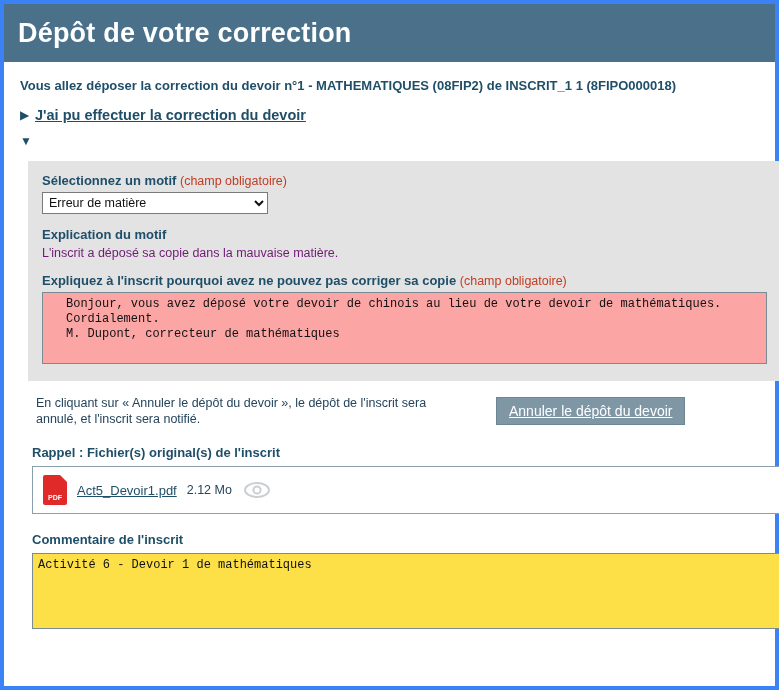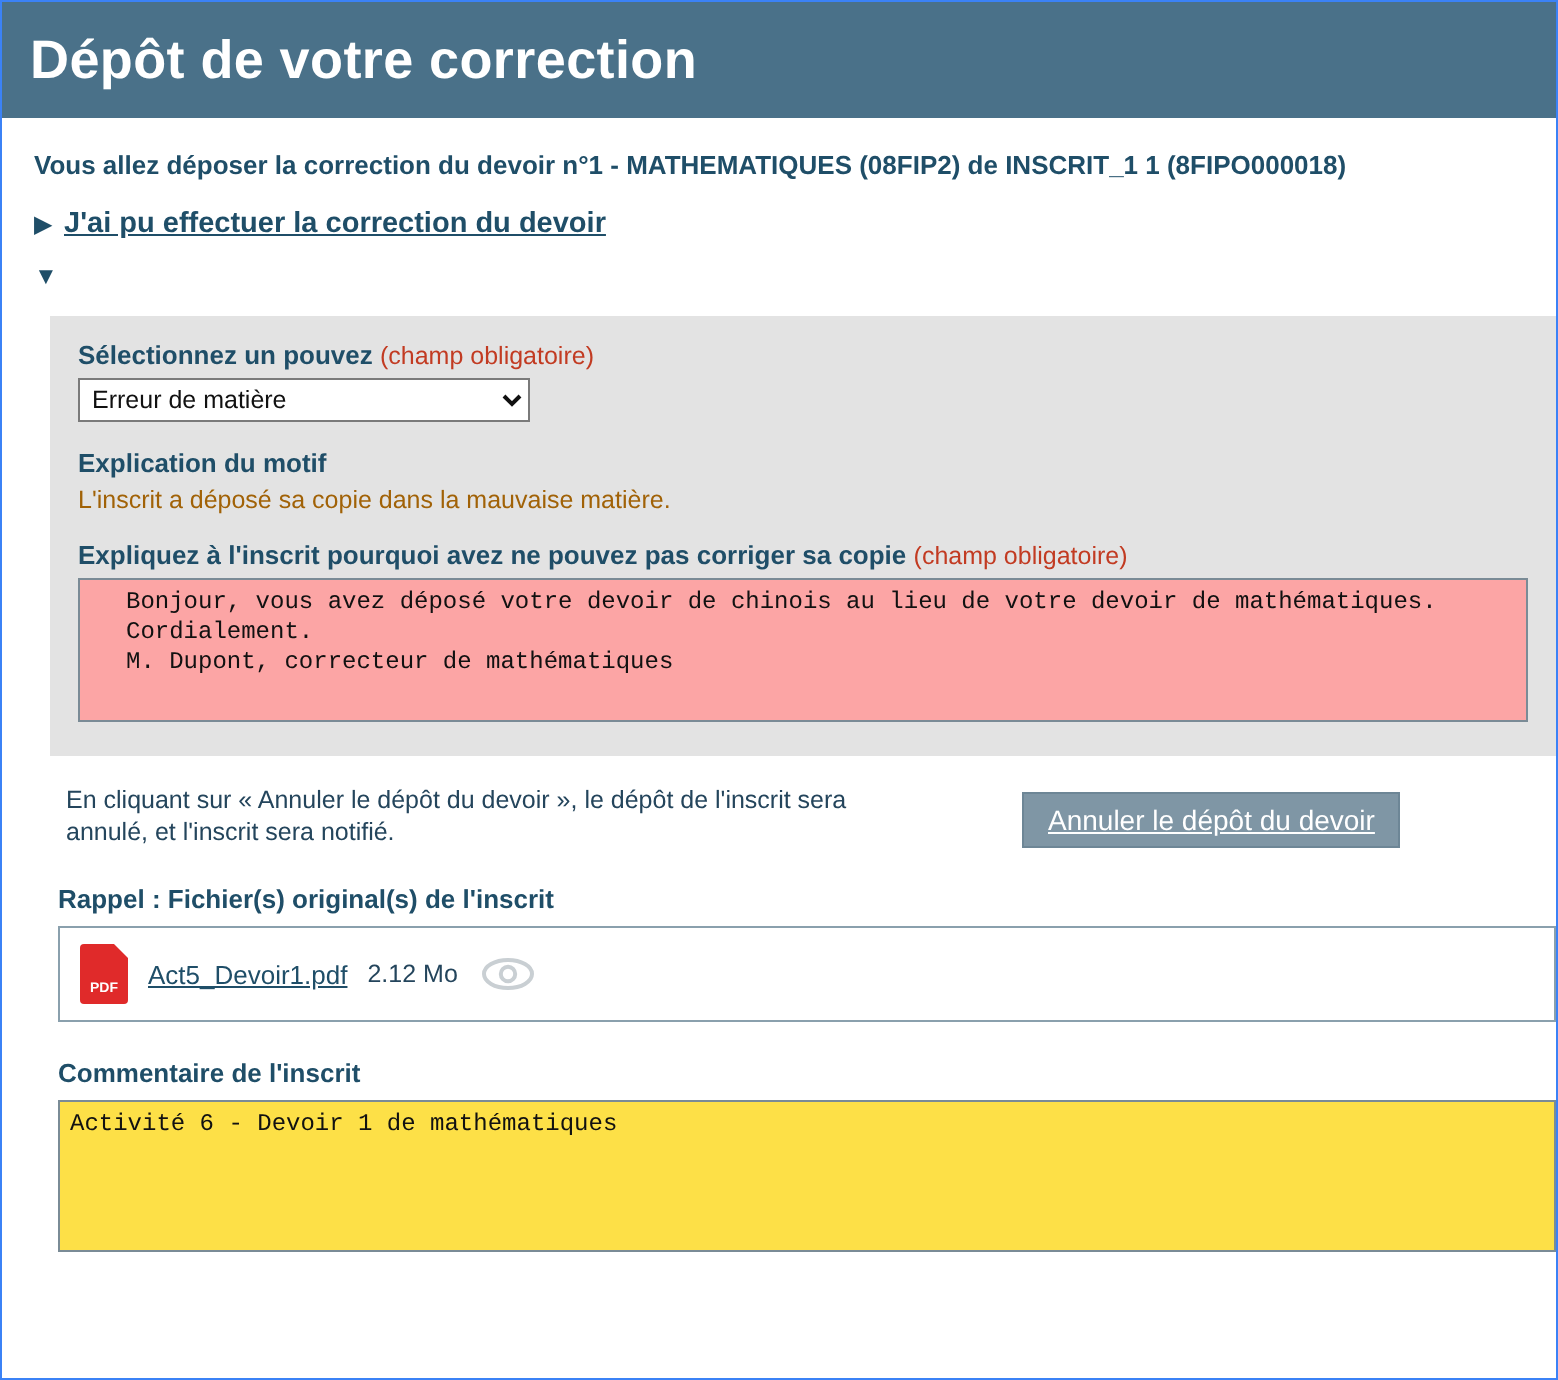--- a/index.html
+++ b/index.html
@@ -20,7 +20,7 @@
     width: 779px;
     height: 690px;
     box-sizing: border-box;
-    border: 1px solid #3b82f6;
+    border: 4px solid #3b82f6;
     background: #ffffff;
   }
   

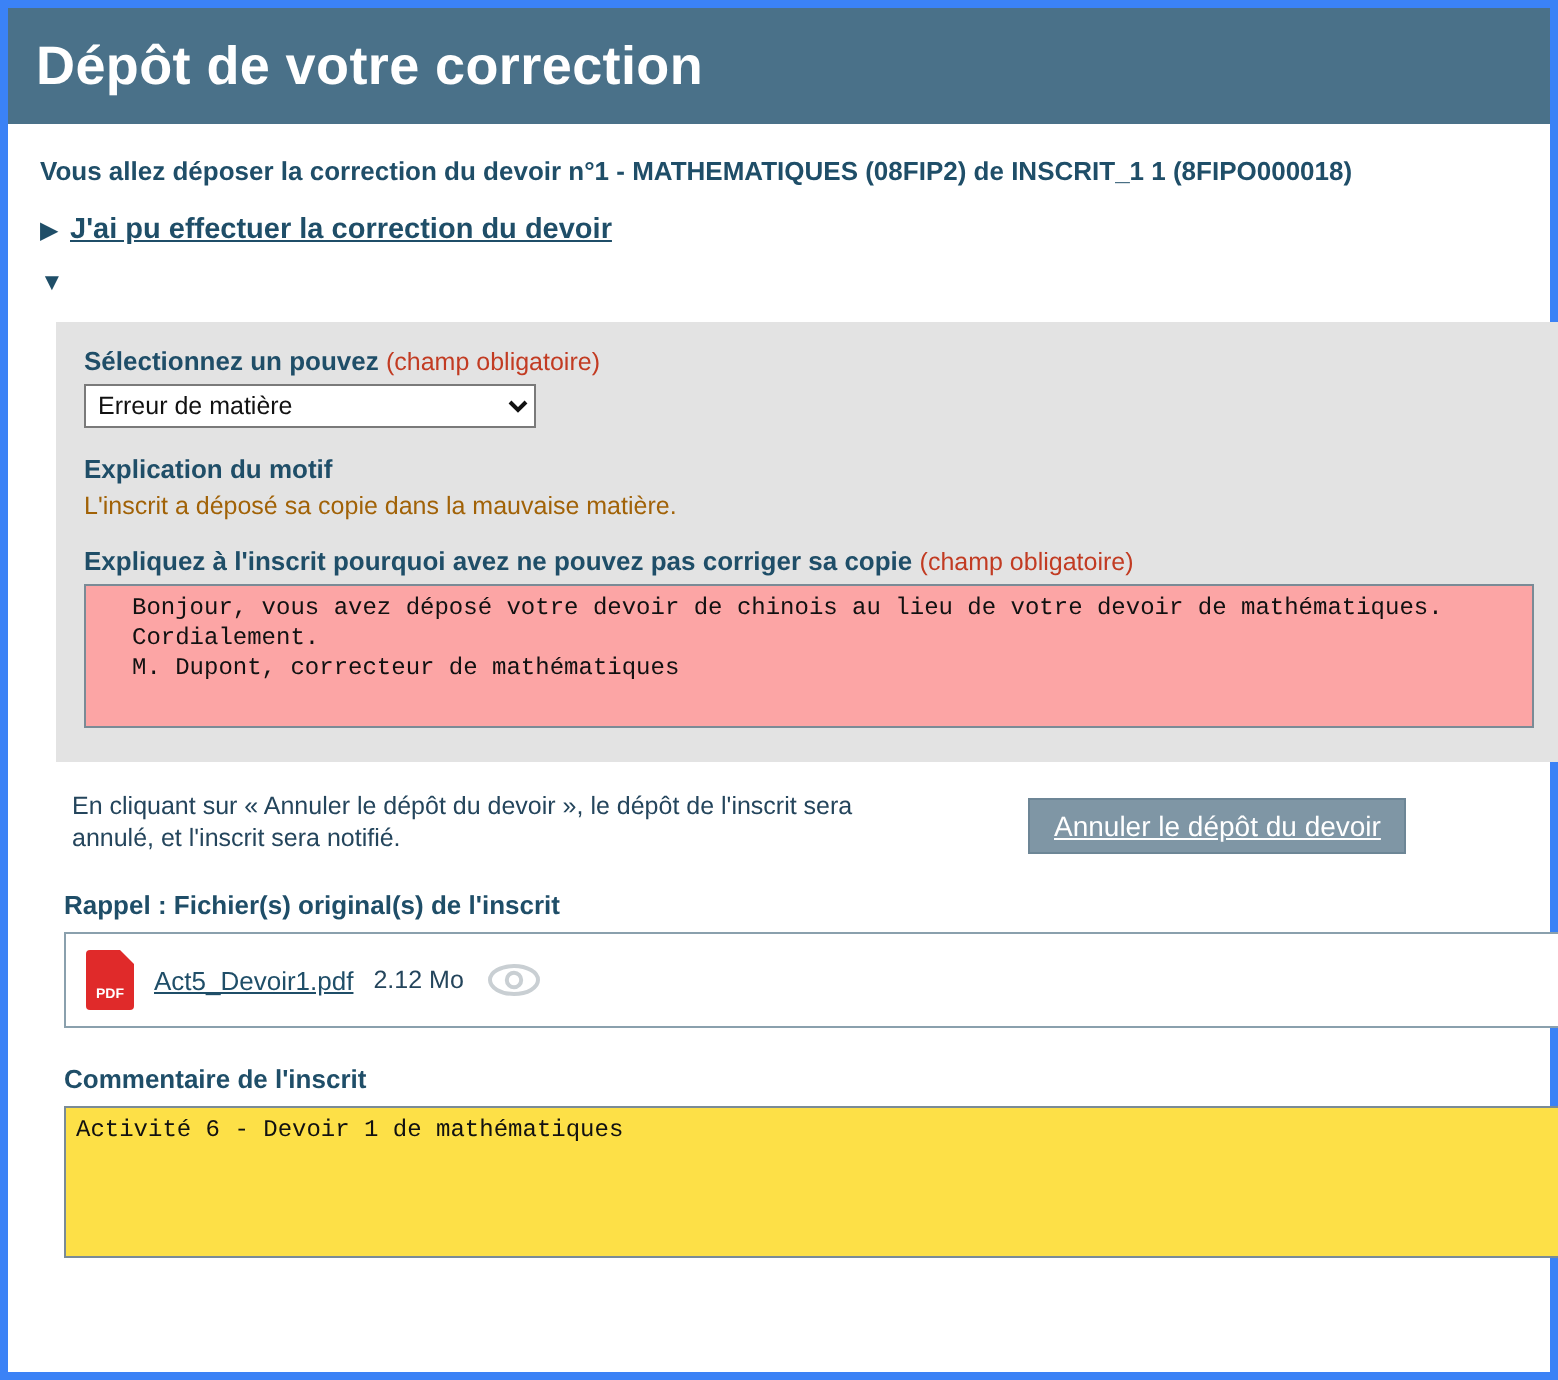--- a/index.html
+++ b/index.html
@@ -256,7 +256,7 @@
     <div class="panel">
 
       <div class="field-label">
-        <span>Sélectionnez un pouvez</span>
+        <span>Sélectionnez un motif</span>
         <span class="req">(champ obligatoire)</span>
       </div>
 

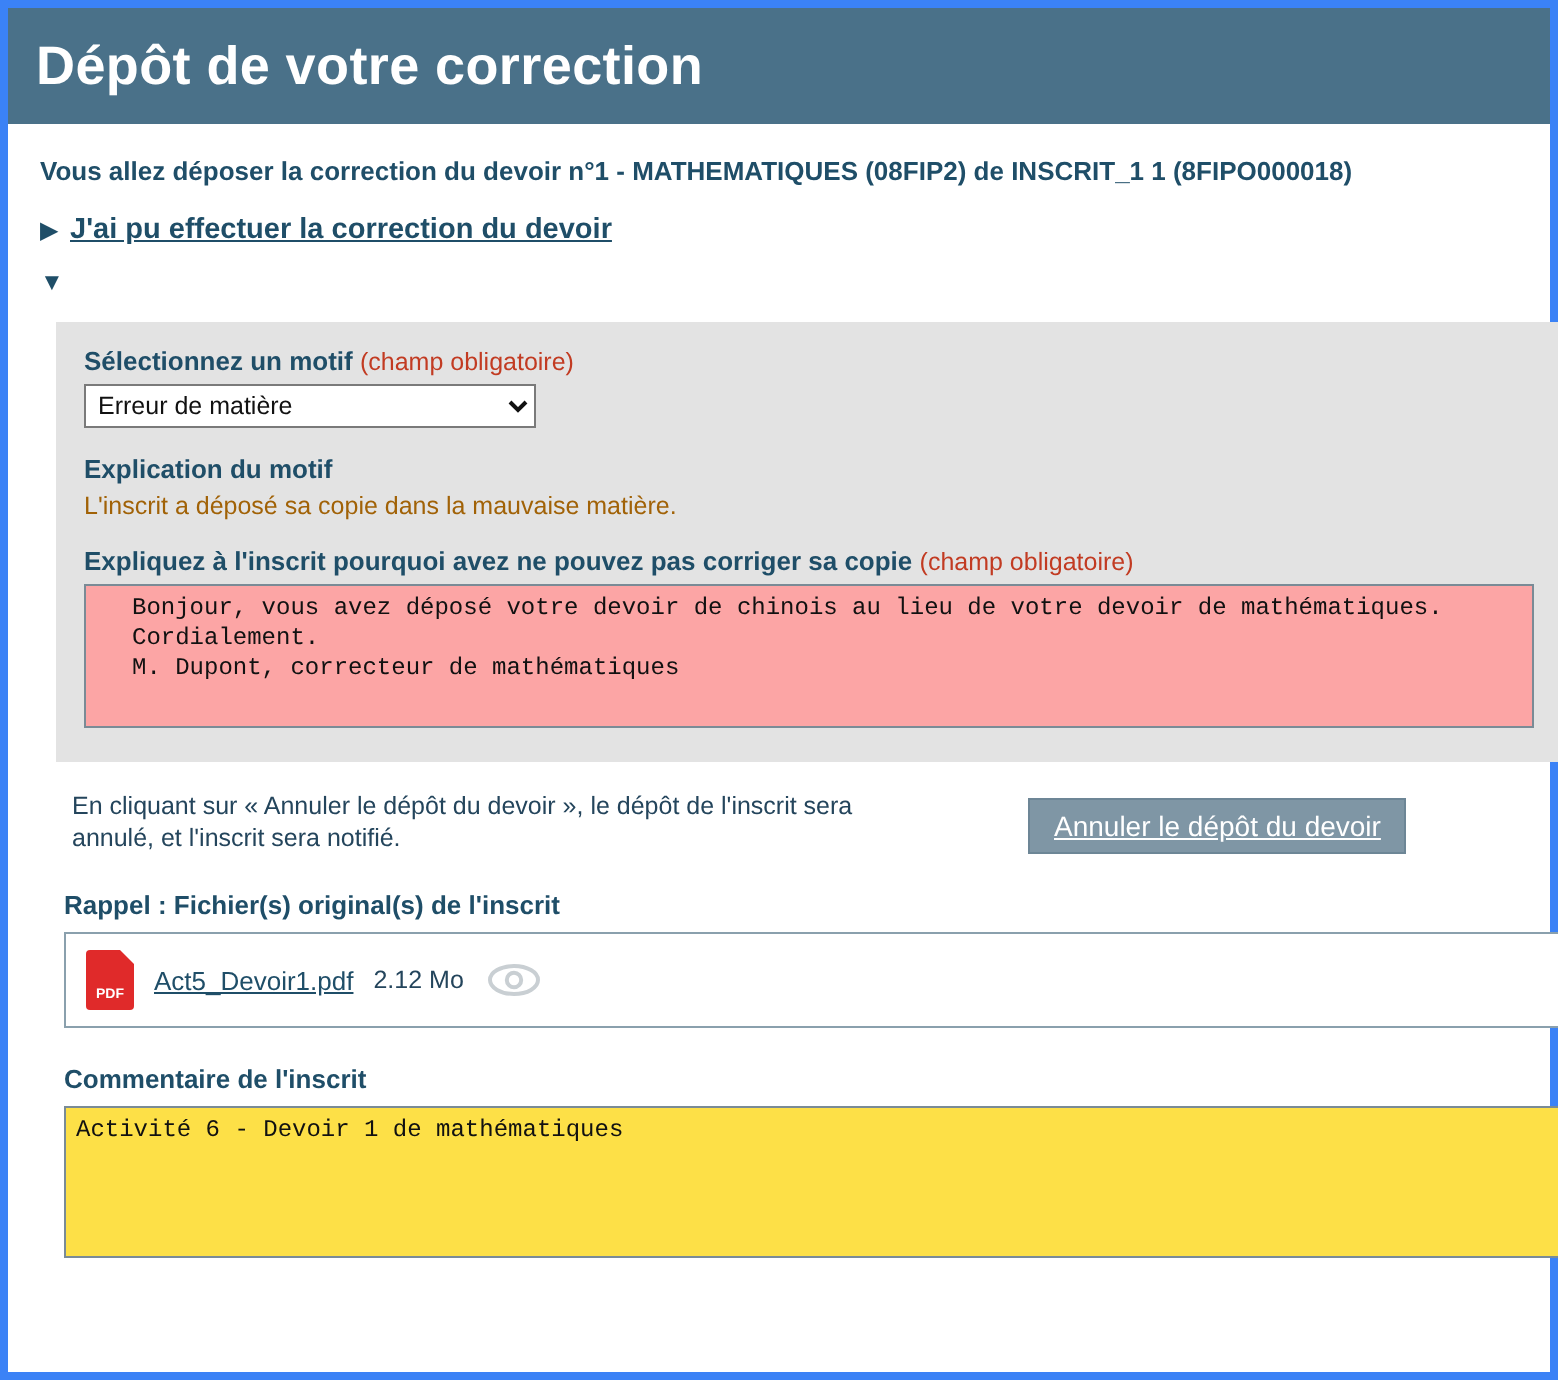--- a/index.html
+++ b/index.html
@@ -107,7 +107,7 @@
   .block-gap { height: 13px; }
   .explain-text {
     font-size: 12.5px;
-    color: #a16207;
+    color: #701a75;
     margin: 2px 0 0 0;
   }
   .small-note {

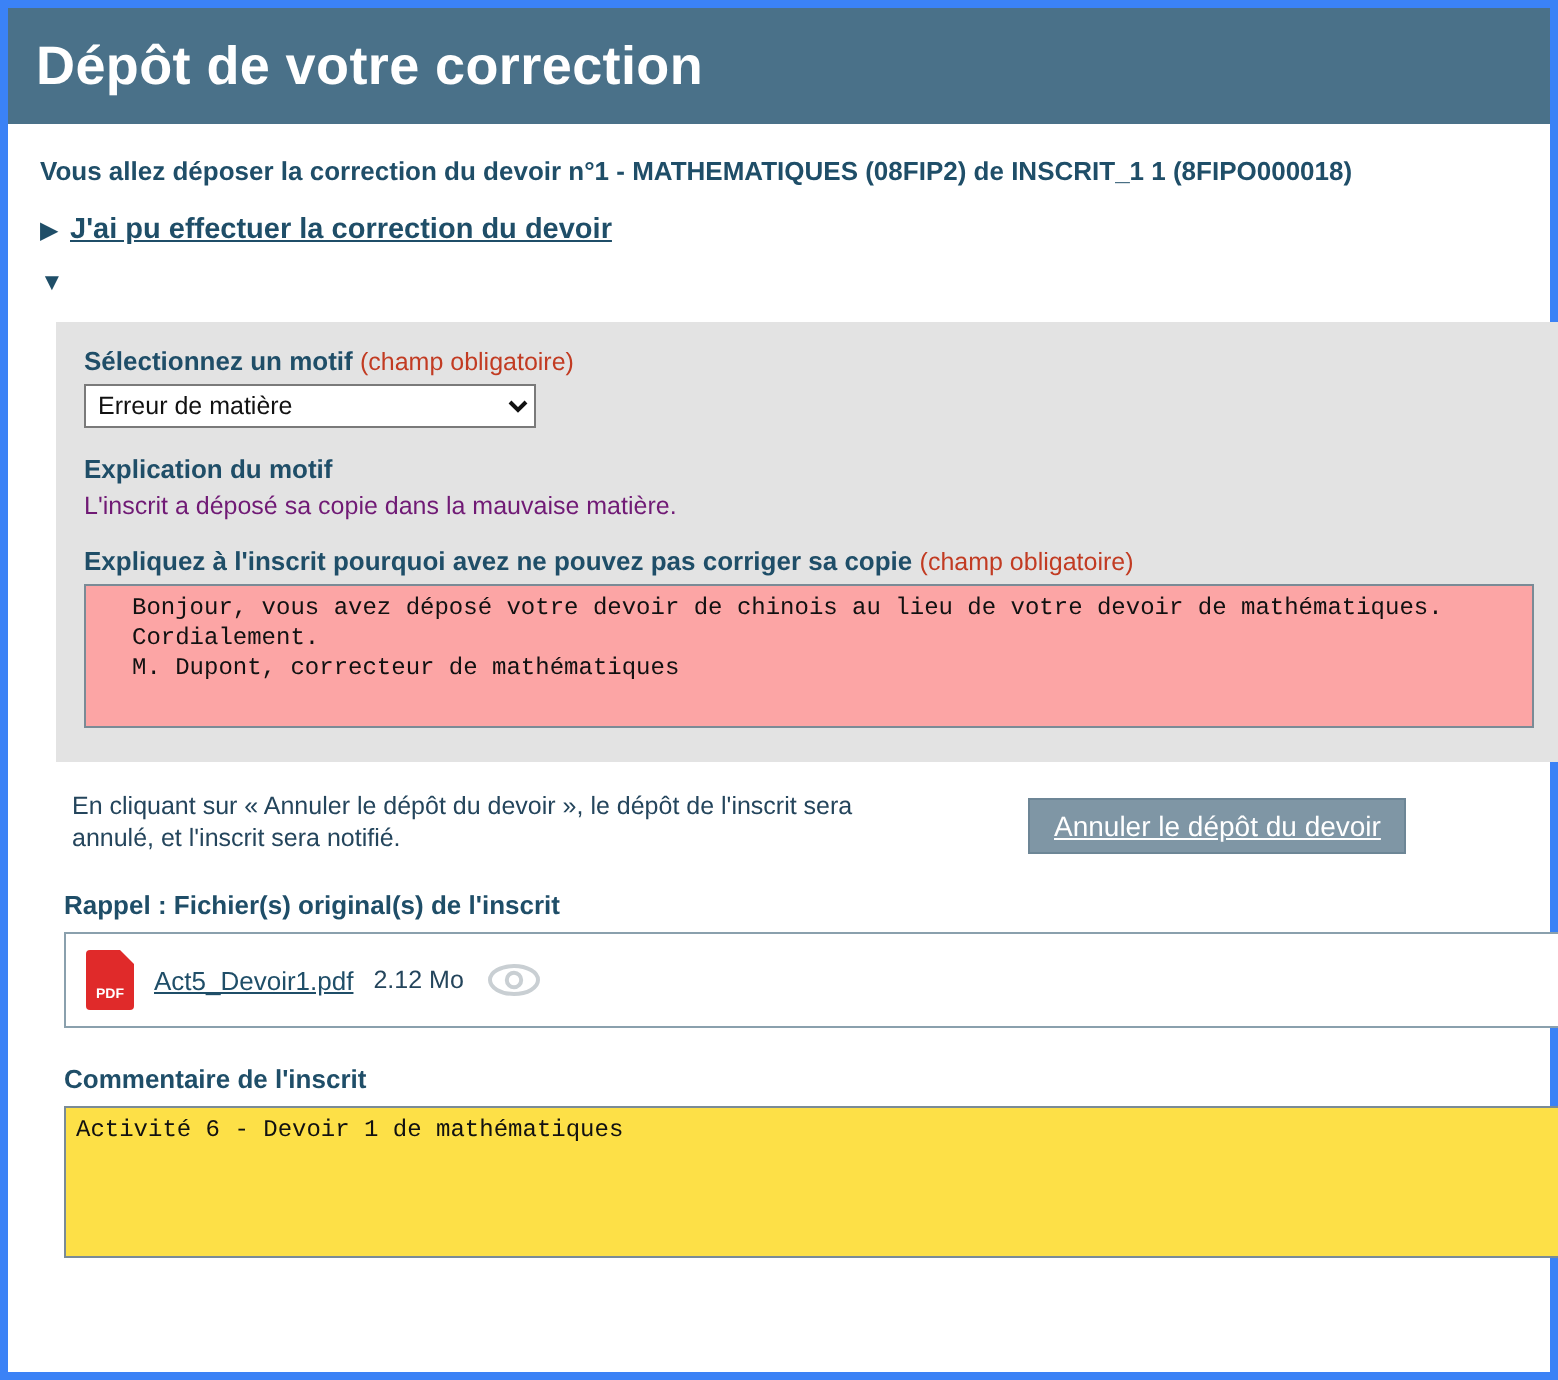--- a/index.html
+++ b/index.html
@@ -131,9 +131,8 @@
   
   .cancel-row {
     display: flex;
-    align-items: flex-end;
+    align-items: flex-start;
     margin: 14px 0 0 18px;
-    gap: 18px;
   }
   .cancel-text {
     font-size: 12.5px;

